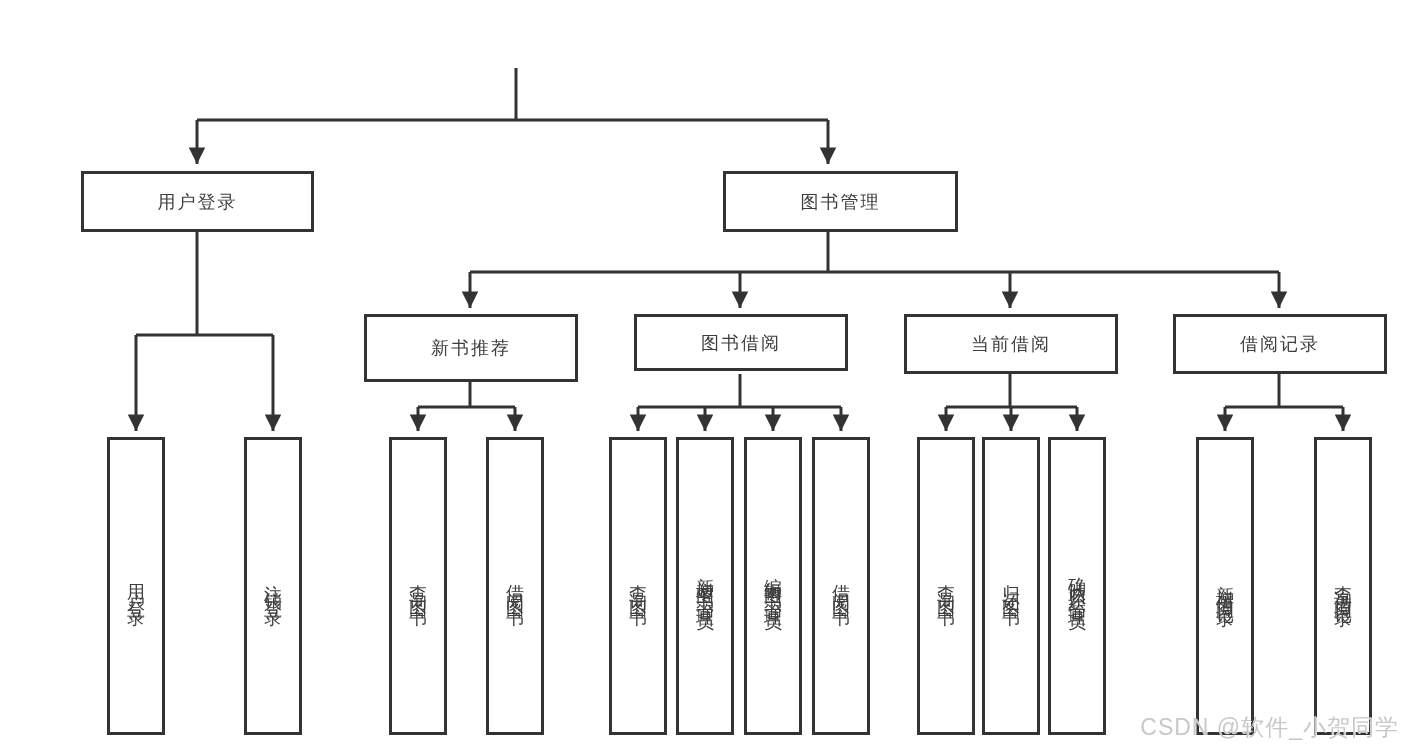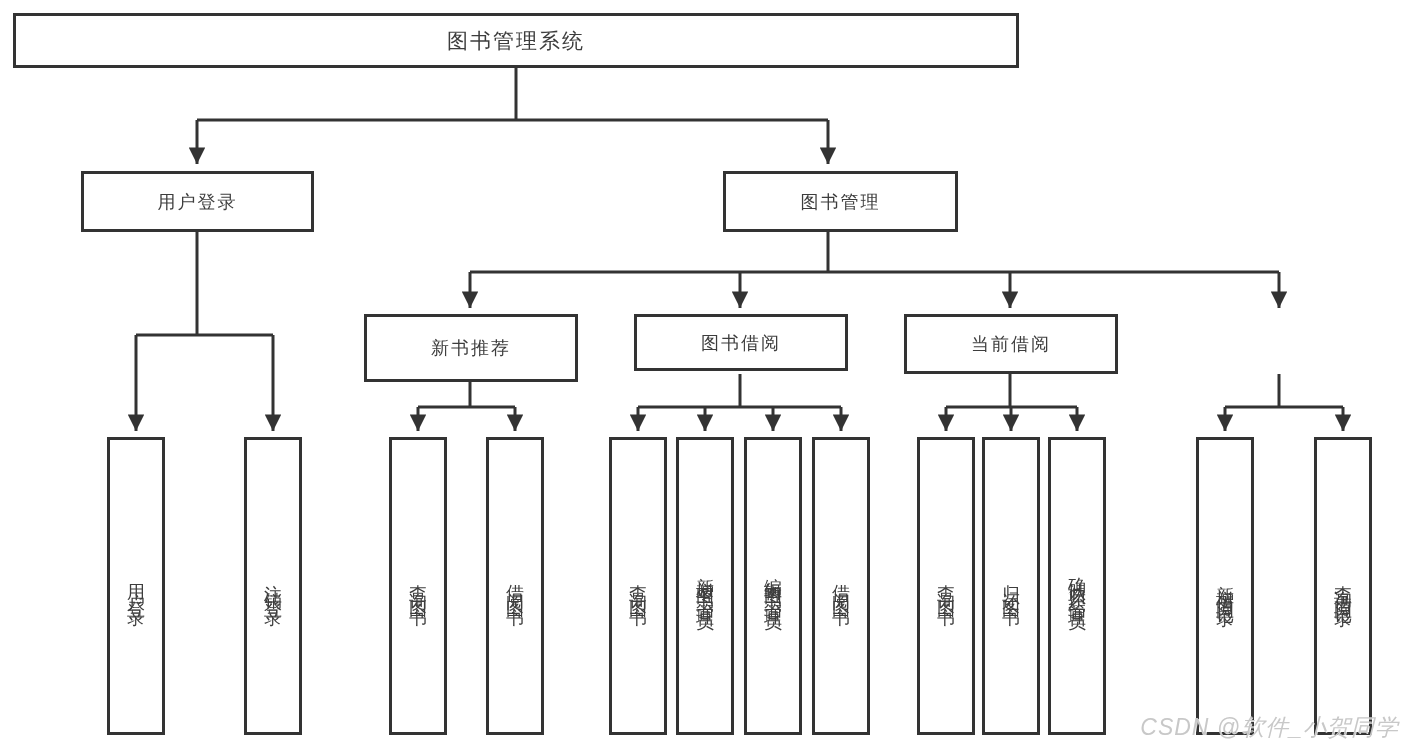--- a/index.html
+++ b/index.html
@@ -118,7 +118,6 @@
     </g>
   </svg>
 
-  <div class="box root" style="left:13px; top:13px; width:1006px; height:55px;">图书管理系统</div>
 
   <div class="box" style="left:81px; top:171px; width:233px; height:61px;">用户登录</div>
   <div class="box" style="left:711px; top:171px; width:235px; height:61px;margin-left:12px;">图书管理</div>

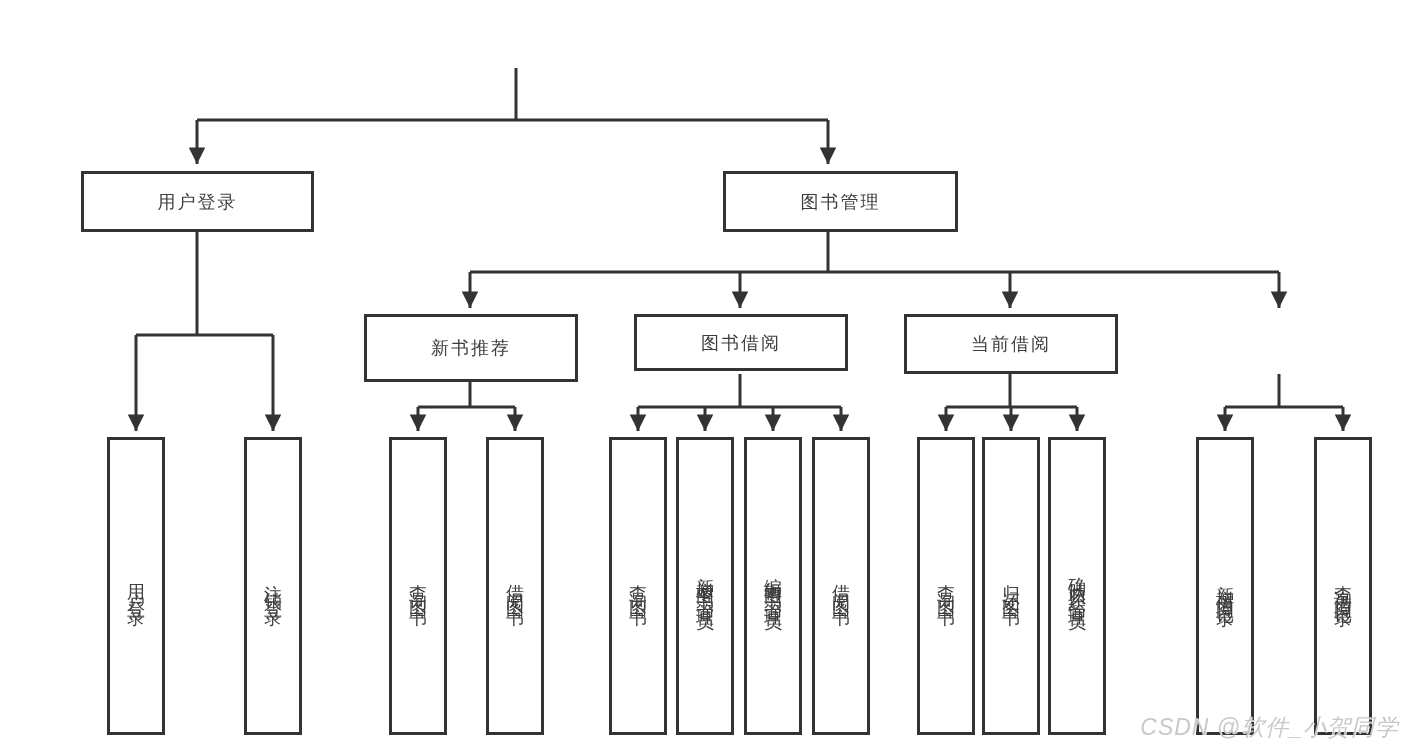--- a/index.html
+++ b/index.html
@@ -125,6 +125,7 @@
   <div class="box" style="left:364px; top:314px; width:214px; height:68px;">新书推荐</div>
   <div class="box" style="left:634px; top:314px; width:214px; height:57px;">图书借阅</div>
   <div class="box" style="left:904px; top:314px; width:214px; height:60px;">当前借阅</div>
+  <div class="box" style="left:1173px; top:314px; width:214px; height:60px;">借阅记录</div>
 
   <div class="box vbox" style="left:107px; top:437px; width:58px; height:298px;">用户登录</div>
   <div class="box vbox" style="left:244px; top:437px; width:58px; height:298px;">注销登录</div>

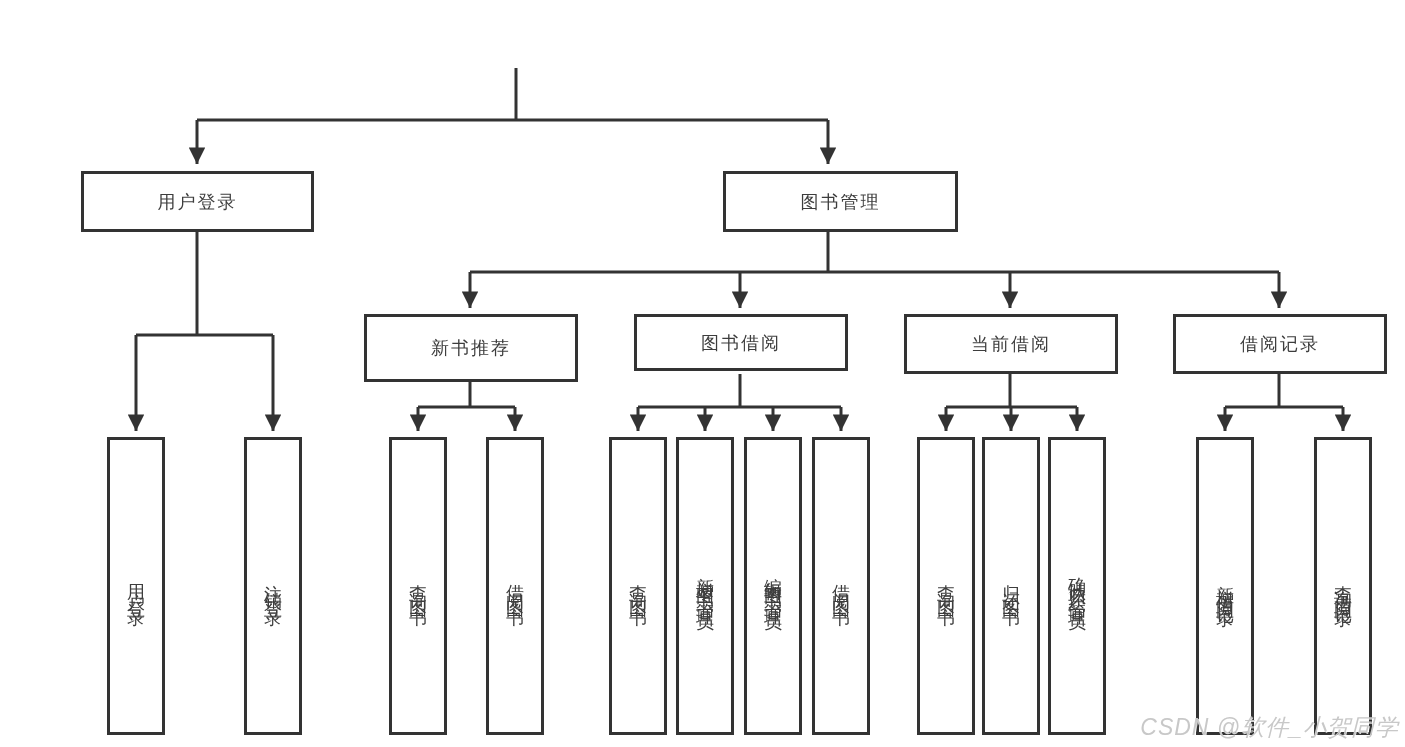--- a/index.html
+++ b/index.html
@@ -60,7 +60,6 @@
     color: var(--watermark);
     text-shadow: 1px 1px 0 rgba(255,255,255,0.8);
     z-index: 5;
-    font-style: italic;
   }
 </style>
 </head>

